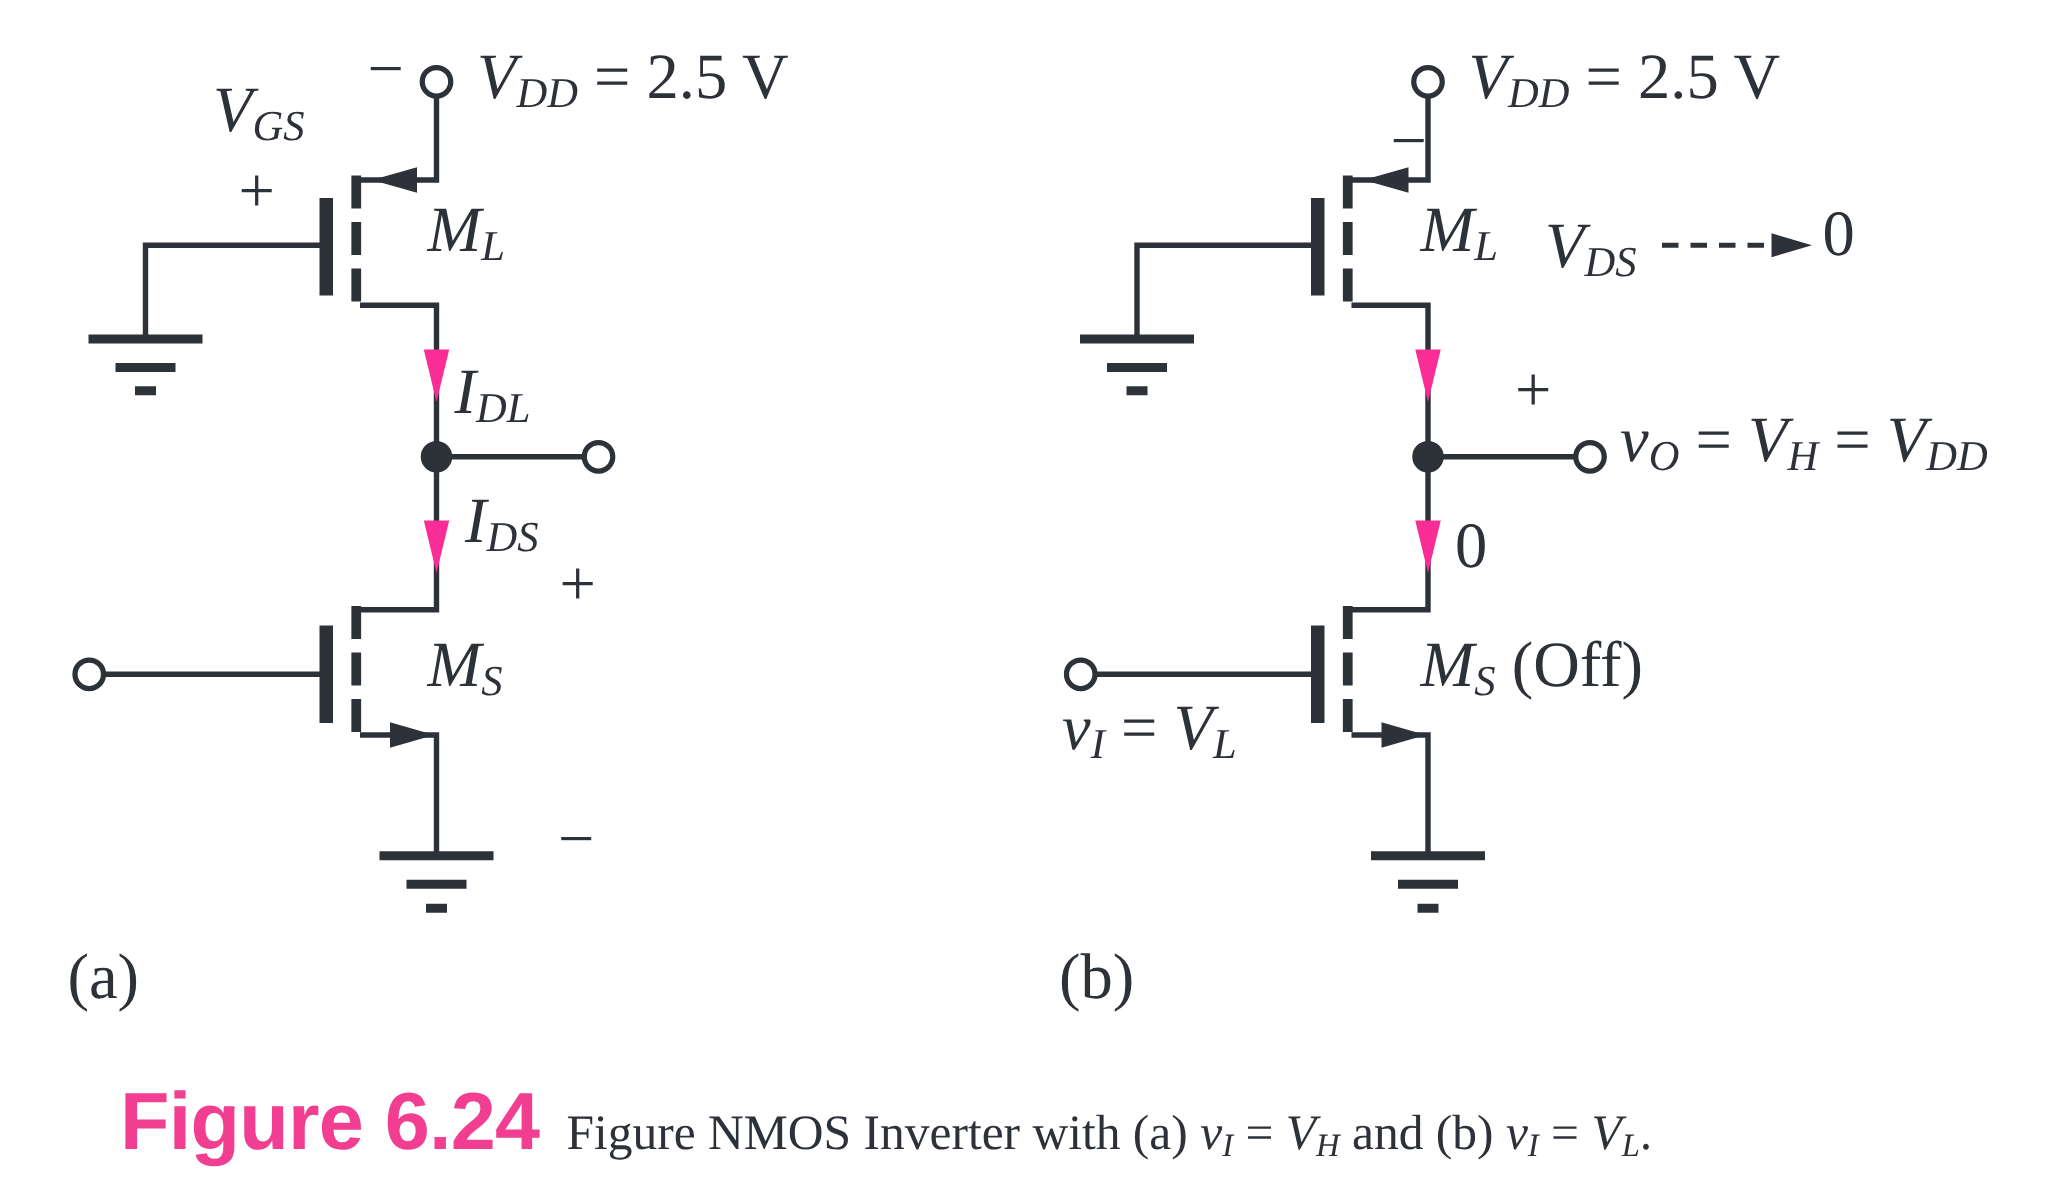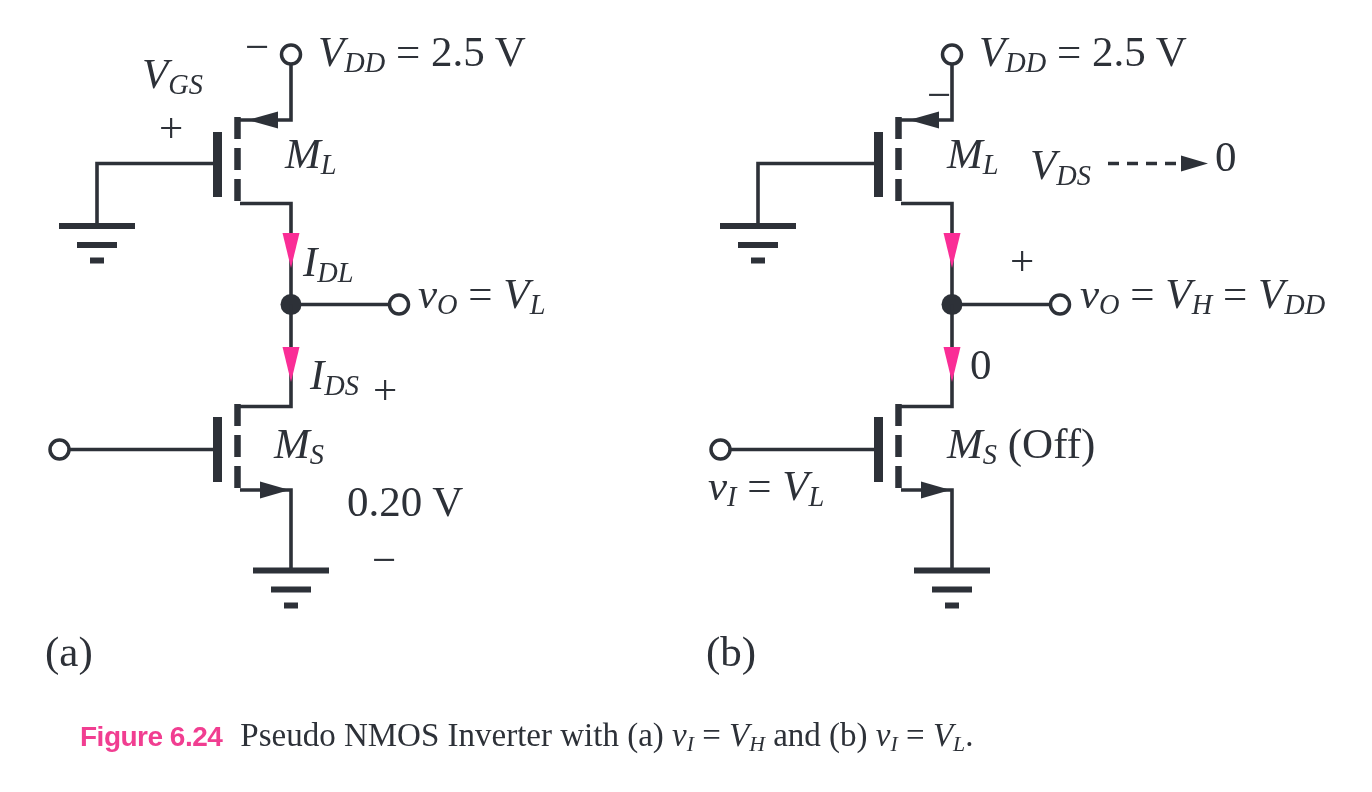--- a/index.html
+++ b/index.html
@@ -123,7 +123,6 @@
   <div class="lbl mtext" style="left:318px;top:30px"><span class="it">V</span><sub>DD</sub><span> = 2.5 V</span></div>
   <div class="lbl mtext" style="left:285px;top:132px"><span class="it">M</span><sub>L</sub></div>
   <div class="lbl mtext" style="left:303px;top:240px"><span class="it">I</span><sub>DL</sub></div>
-  <div class="lbl mtext" style="left:418px;top:272px"><span class="it">v</span><sub>O</sub><span> = </span><span class="it">V</span><sub>L</sub></div>
   <div class="lbl mtext" style="left:310px;top:353px"><span class="it">I</span><sub>DS</sub></div>
   <div class="lbl mtext" style="left:373px;top:368px">+</div>
   <div class="lbl mtext" style="left:274px;top:422px"><span class="it">M</span><sub>S</sub></div>

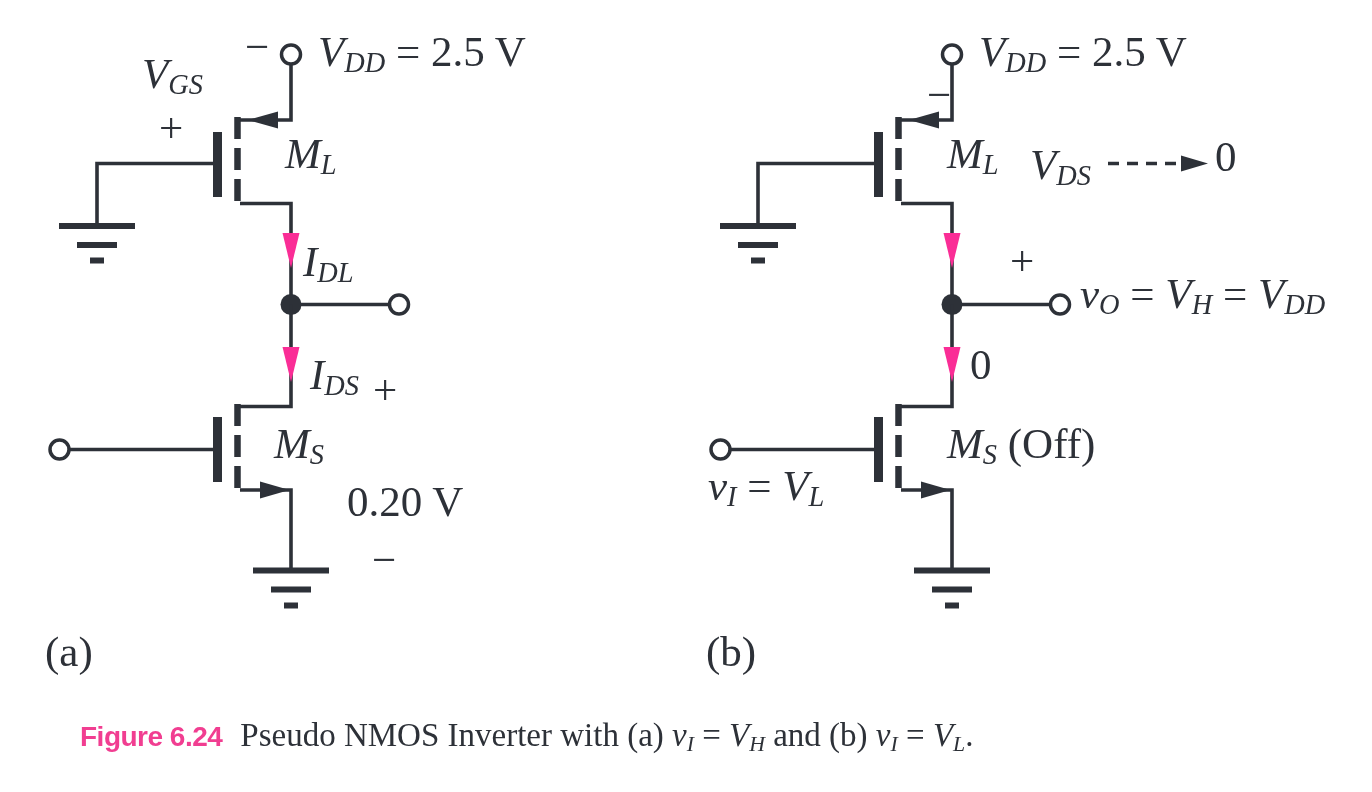--- a/index.html
+++ b/index.html
@@ -123,7 +123,7 @@
   <div class="lbl mtext" style="left:318px;top:30px"><span class="it">V</span><sub>DD</sub><span> = 2.5 V</span></div>
   <div class="lbl mtext" style="left:285px;top:132px"><span class="it">M</span><sub>L</sub></div>
   <div class="lbl mtext" style="left:303px;top:240px"><span class="it">I</span><sub>DL</sub></div>
-  <div class="lbl mtext" style="left:310px;top:353px"><span class="it">I</span><sub>DS</sub></div>
+  <div class="lbl mtext" style="left:310px;top:326px"><span class="it">I</span><sub>DS</sub></div>
   <div class="lbl mtext" style="left:373px;top:368px">+</div>
   <div class="lbl mtext" style="left:274px;top:422px"><span class="it">M</span><sub>S</sub></div>
   <div class="lbl mtext" style="left:347px;top:480px">0.20 V</div>

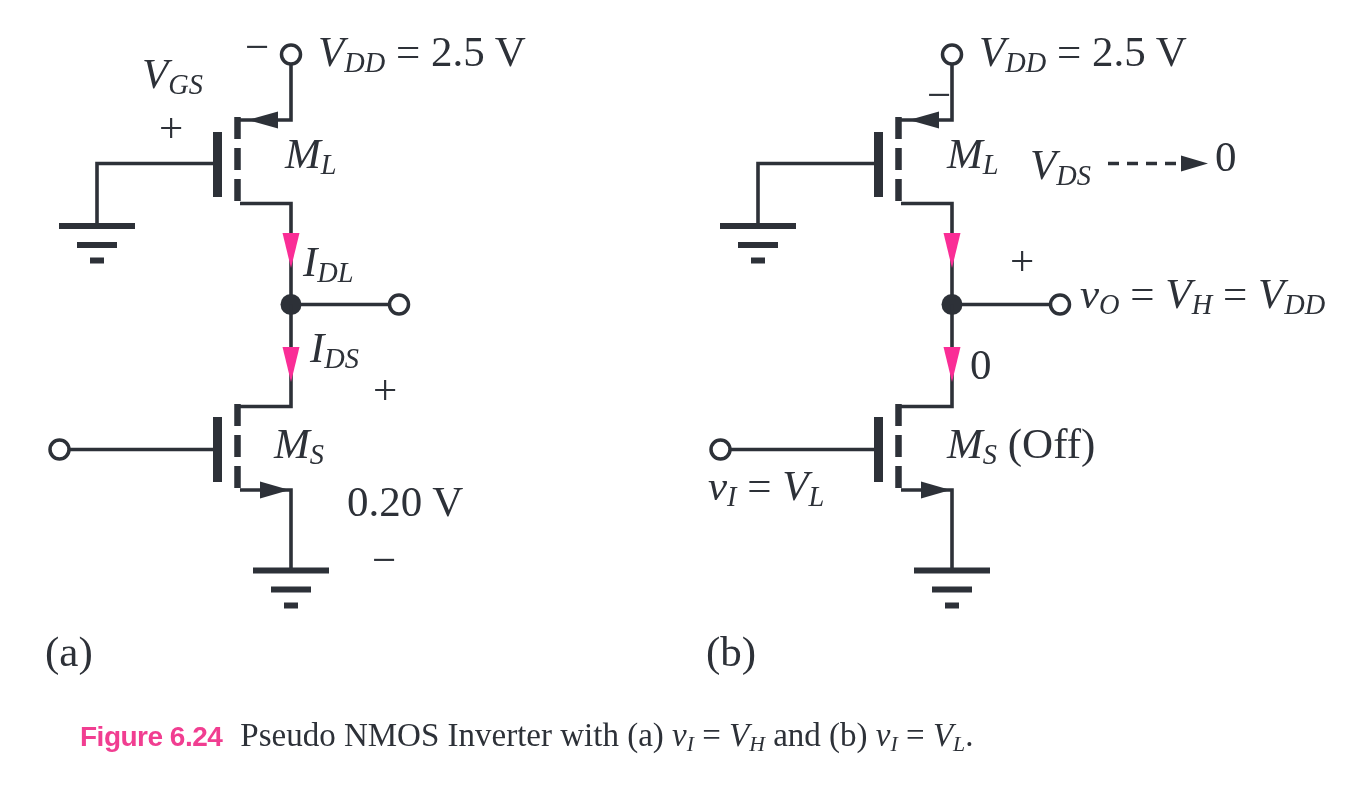--- a/index.html
+++ b/index.html
@@ -125,7 +125,7 @@
   <div class="lbl mtext" style="left:303px;top:240px"><span class="it">I</span><sub>DL</sub></div>
   <div class="lbl mtext" style="left:310px;top:326px"><span class="it">I</span><sub>DS</sub></div>
   <div class="lbl mtext" style="left:373px;top:368px">+</div>
-  <div class="lbl mtext" style="left:274px;top:422px"><span class="it">M</span><sub>S</sub></div>
+  <div class="lbl mtext" style="left:285px;top:422px"><span class="it">M</span><sub>S</sub></div>
   <div class="lbl mtext" style="left:347px;top:480px">0.20 V</div>
   <div class="lbl mtext" style="left:372px;top:538px">−</div>
   <div class="lbl mtext" style="left:45px;top:630px">(a)</div>

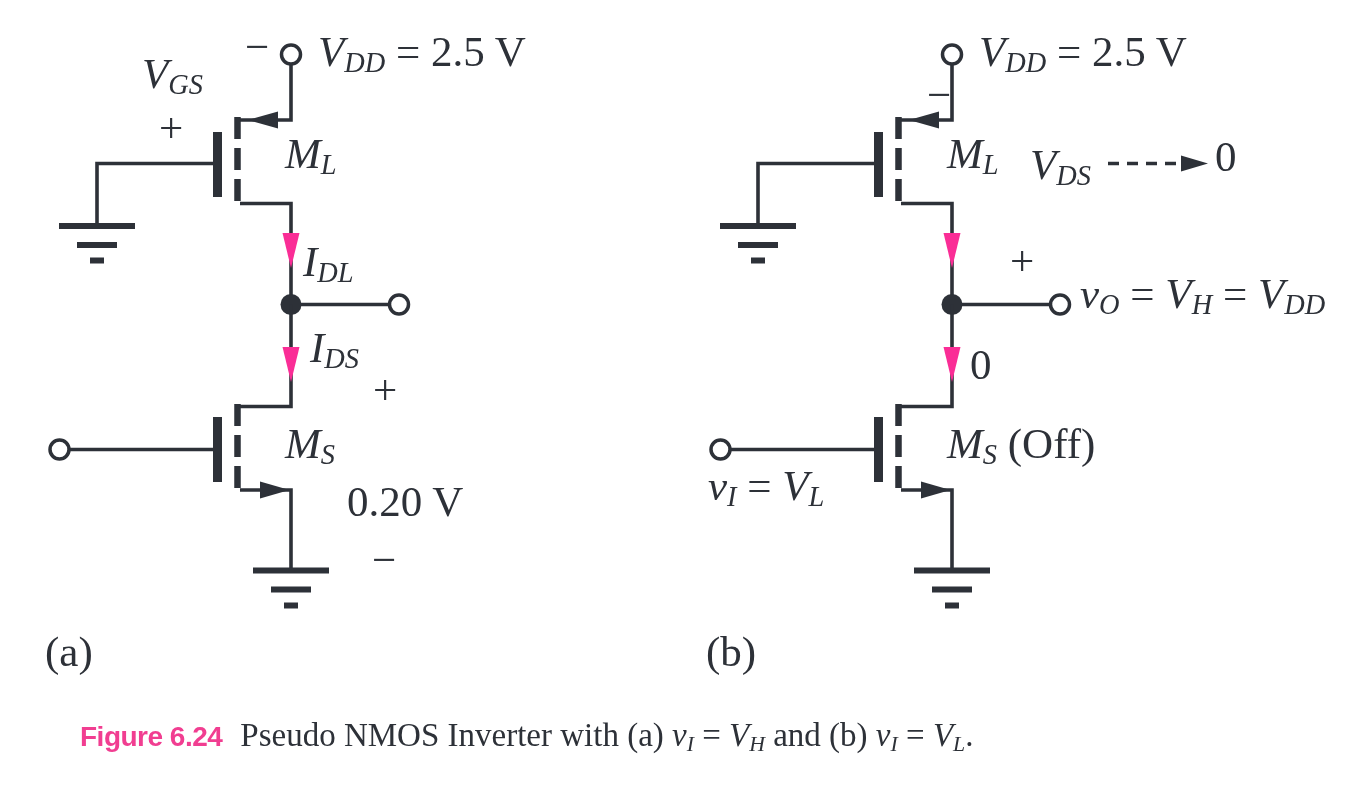--- a/index.html
+++ b/index.html
@@ -126,7 +126,6 @@
   <div class="lbl mtext" style="left:310px;top:326px"><span class="it">I</span><sub>DS</sub></div>
   <div class="lbl mtext" style="left:373px;top:368px">+</div>
   <div class="lbl mtext" style="left:285px;top:422px"><span class="it">M</span><sub>S</sub></div>
-  <div class="lbl mtext" style="left:347px;top:480px">0.20 V</div>
   <div class="lbl mtext" style="left:372px;top:538px">−</div>
   <div class="lbl mtext" style="left:45px;top:630px">(a)</div>
 

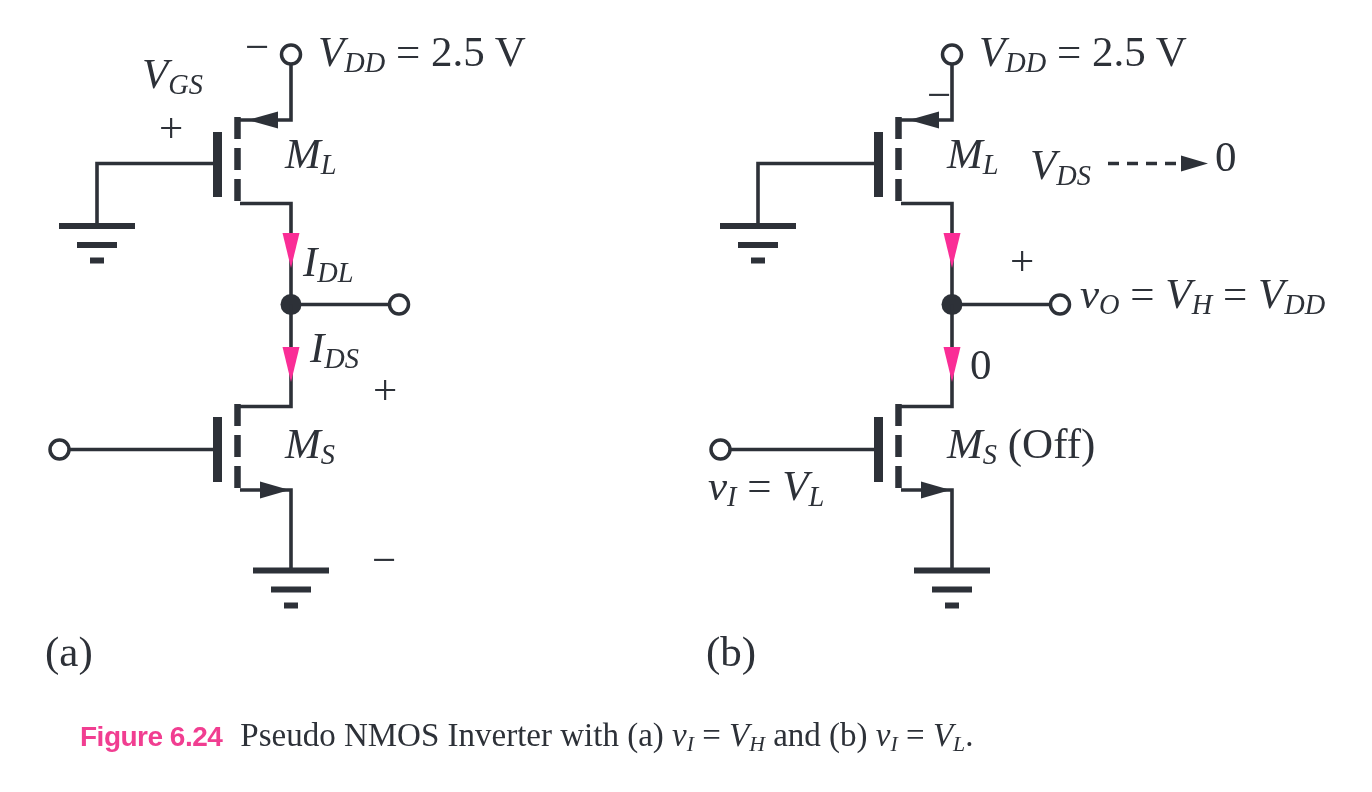--- a/index.html
+++ b/index.html
@@ -50,7 +50,7 @@
   .figlabel{
     font-family:"Liberation Sans",sans-serif;
     font-weight:bold;
-    font-size:28px;
+    font-size:54px;
     color:var(--pink-label);
     letter-spacing:-0.5px;
     margin-right:18px;

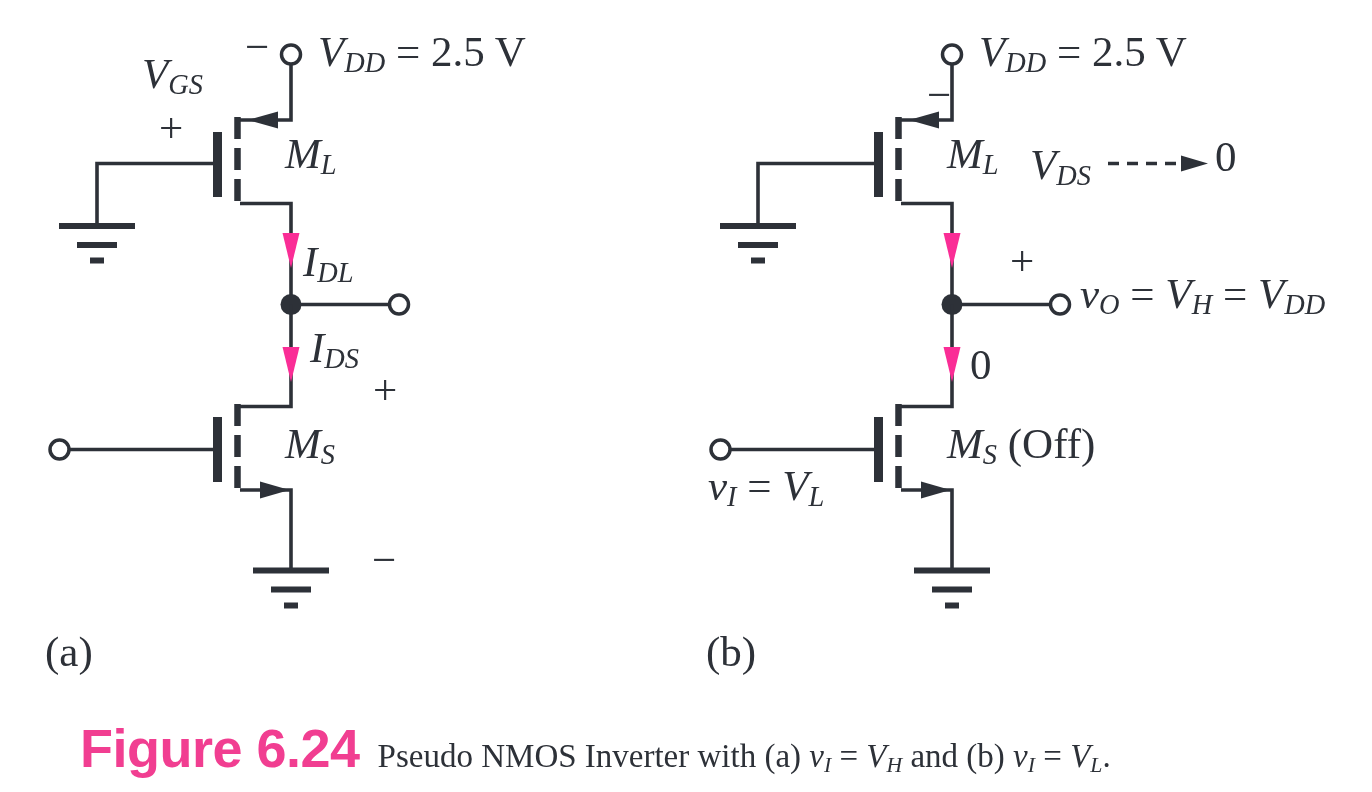--- a/index.html
+++ b/index.html
@@ -142,7 +142,7 @@
   <div class="lbl mtext" style="left:706px;top:630px">(b)</div>
 
   <div class="caption mtext">
-    <span class="figlabel">Figure 6.24</span><span><span>Pseudo NMOS Inverter with (a) </span><span class="it">v</span><sub>I</sub><span> = </span><span class="it">V</span><sub>H</sub><span> and (b) </span><span class="it">v</span><sub>I</sub><span> = </span><span class="it">V</span><sub>L</sub><span>.</span></span>
+    <span class="figlabel">Figure 6.24</span><span><span>Figure NMOS Inverter with (a) </span><span class="it">v</span><sub>I</sub><span> = </span><span class="it">V</span><sub>H</sub><span> and (b) </span><span class="it">v</span><sub>I</sub><span> = </span><span class="it">V</span><sub>L</sub><span>.</span></span>
   </div>
 
 </div>

